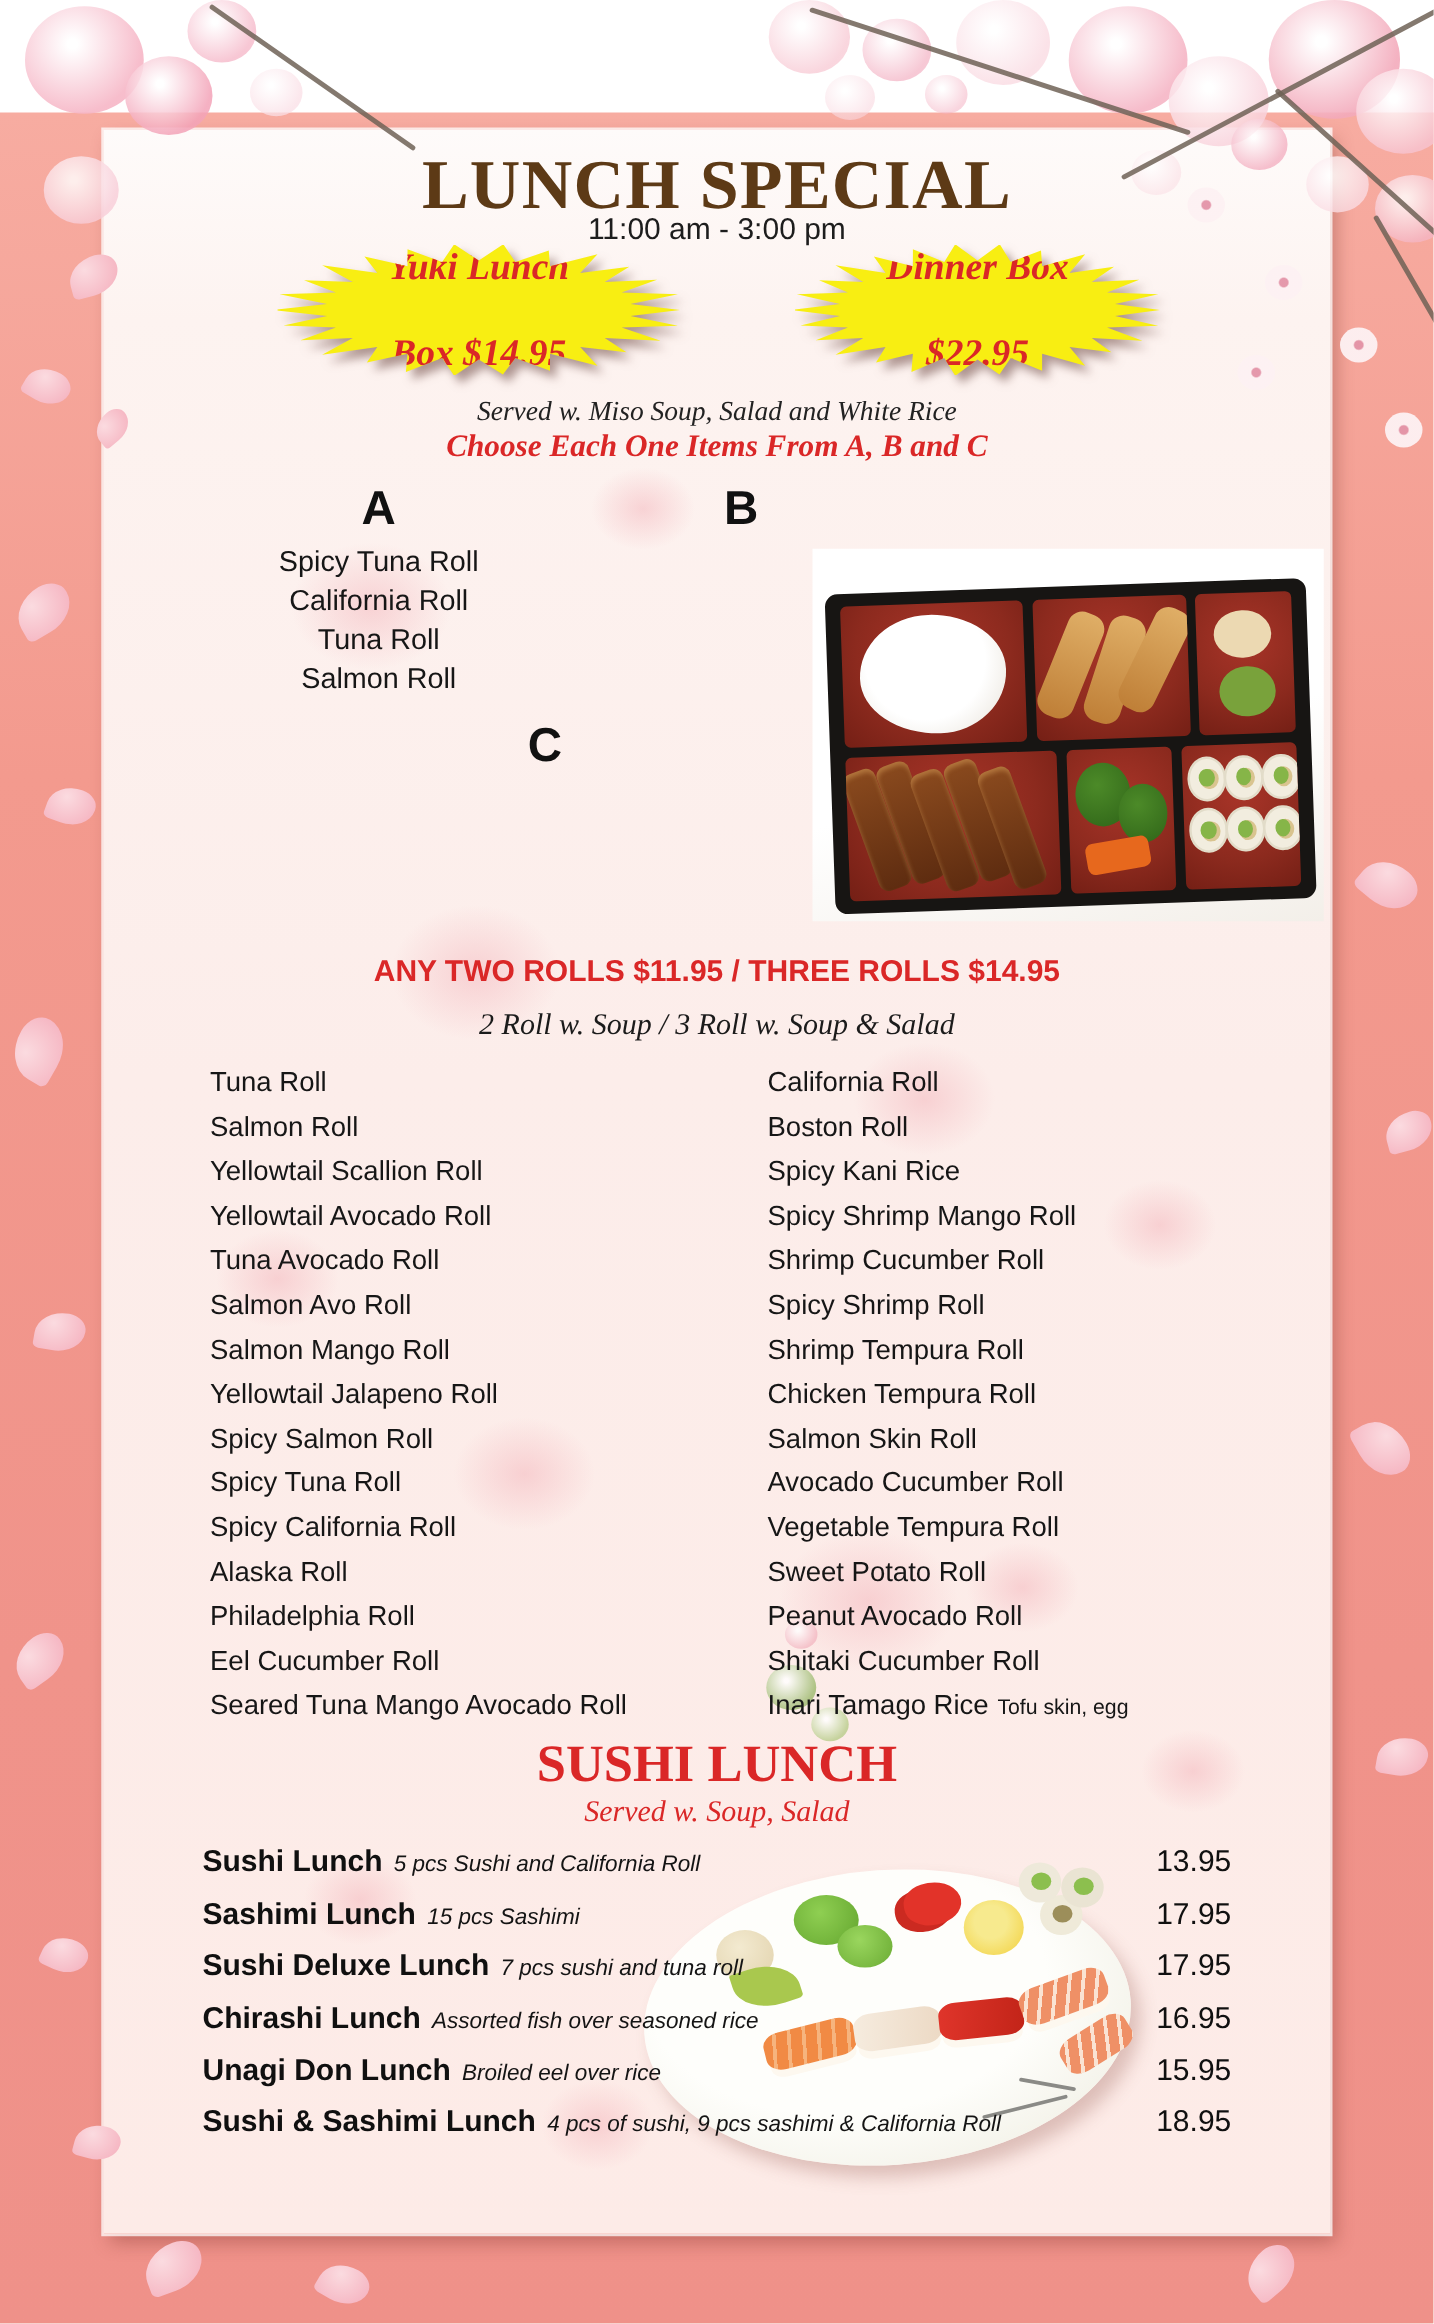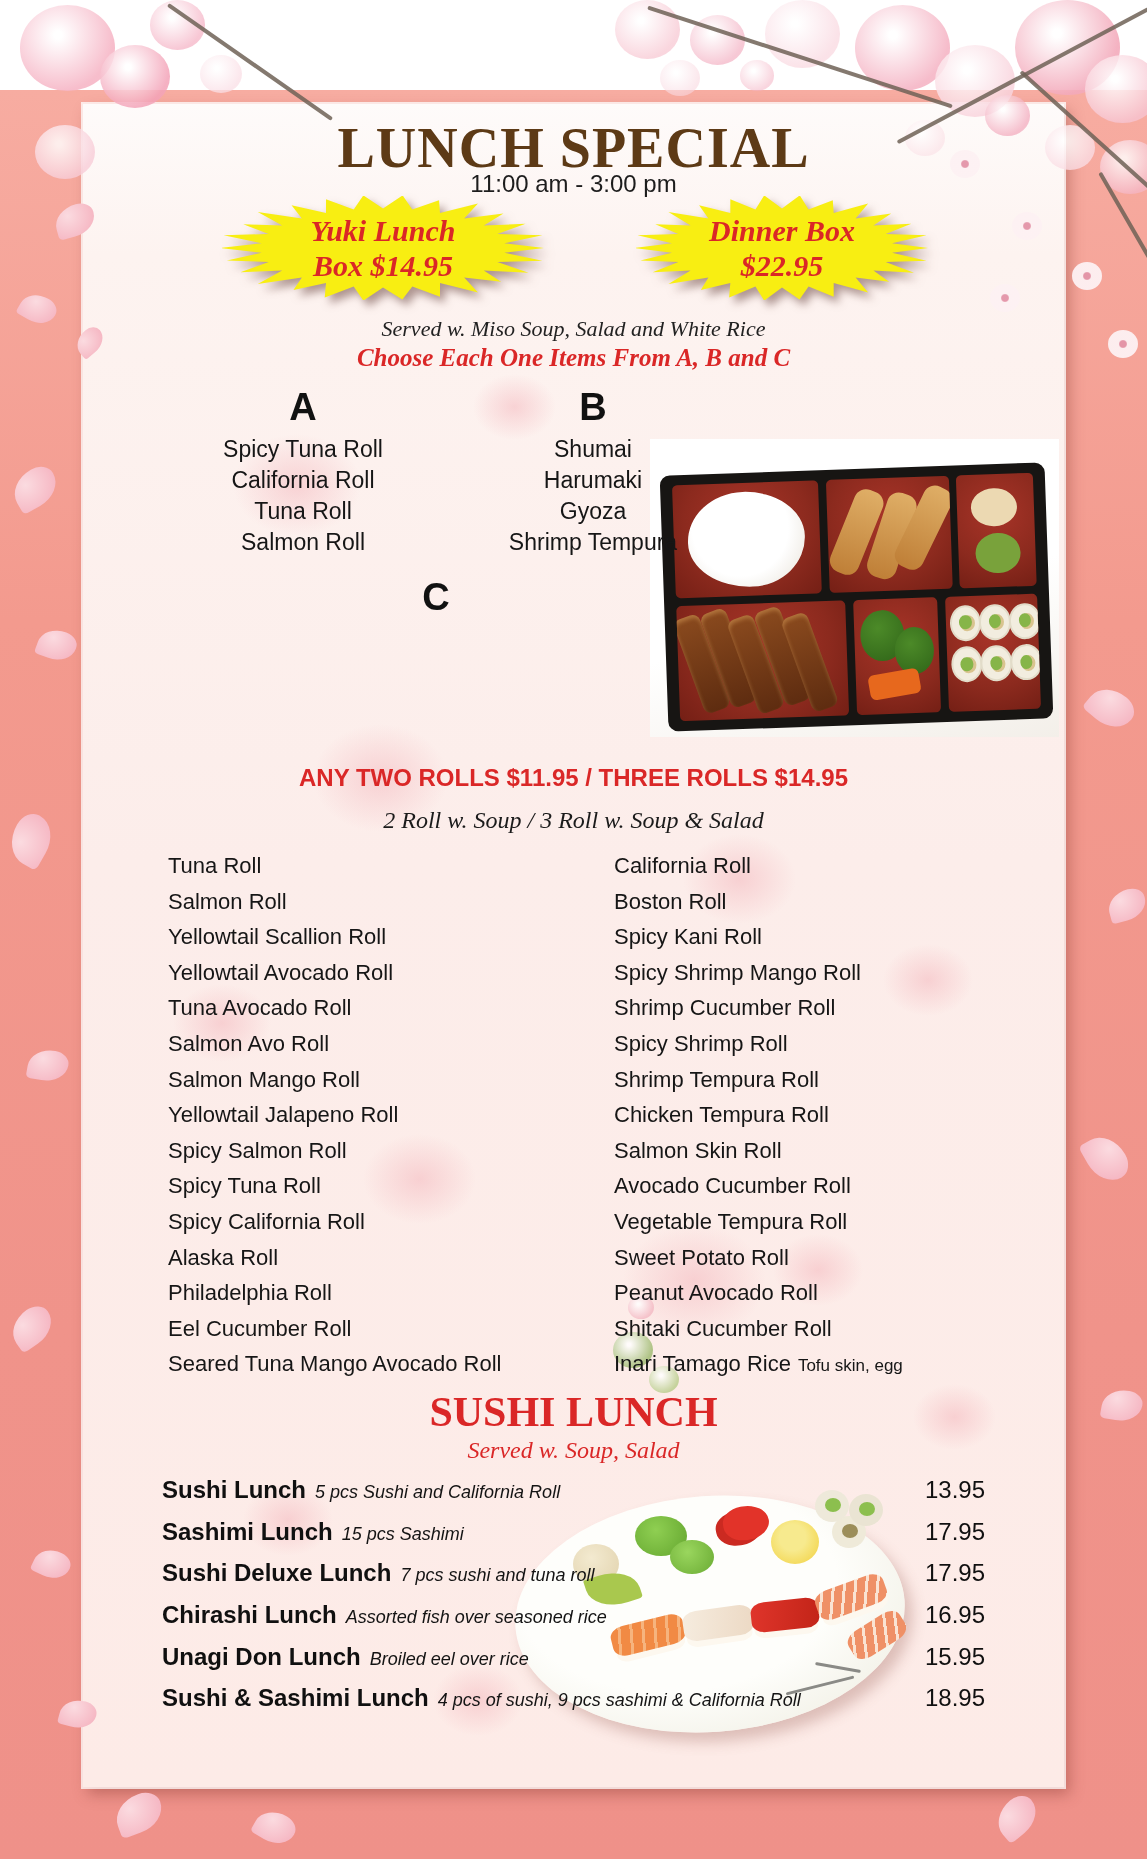--- a/index.html
+++ b/index.html
@@ -24,7 +24,7 @@
   
   .badge-wrap{position:absolute;z-index:4;filter:drop-shadow(5px 6px 4px rgba(95,55,50,.5));}
   .badge{width:100%;height:100%;background:var(--badge-yellow);display:flex;flex-direction:column;
-    align-items:center;justify-content:center;text-align:center;
+    align-items:center;justify-content:space-between;text-align:center;
     font-family:"Liberation Serif",serif;font-style:italic;font-weight:bold;color:var(--accent-red);}
   .badge div{font-size:30px;line-height:35px;}
   #badge-left{left:139px;top:92px;width:322px;height:104px;}

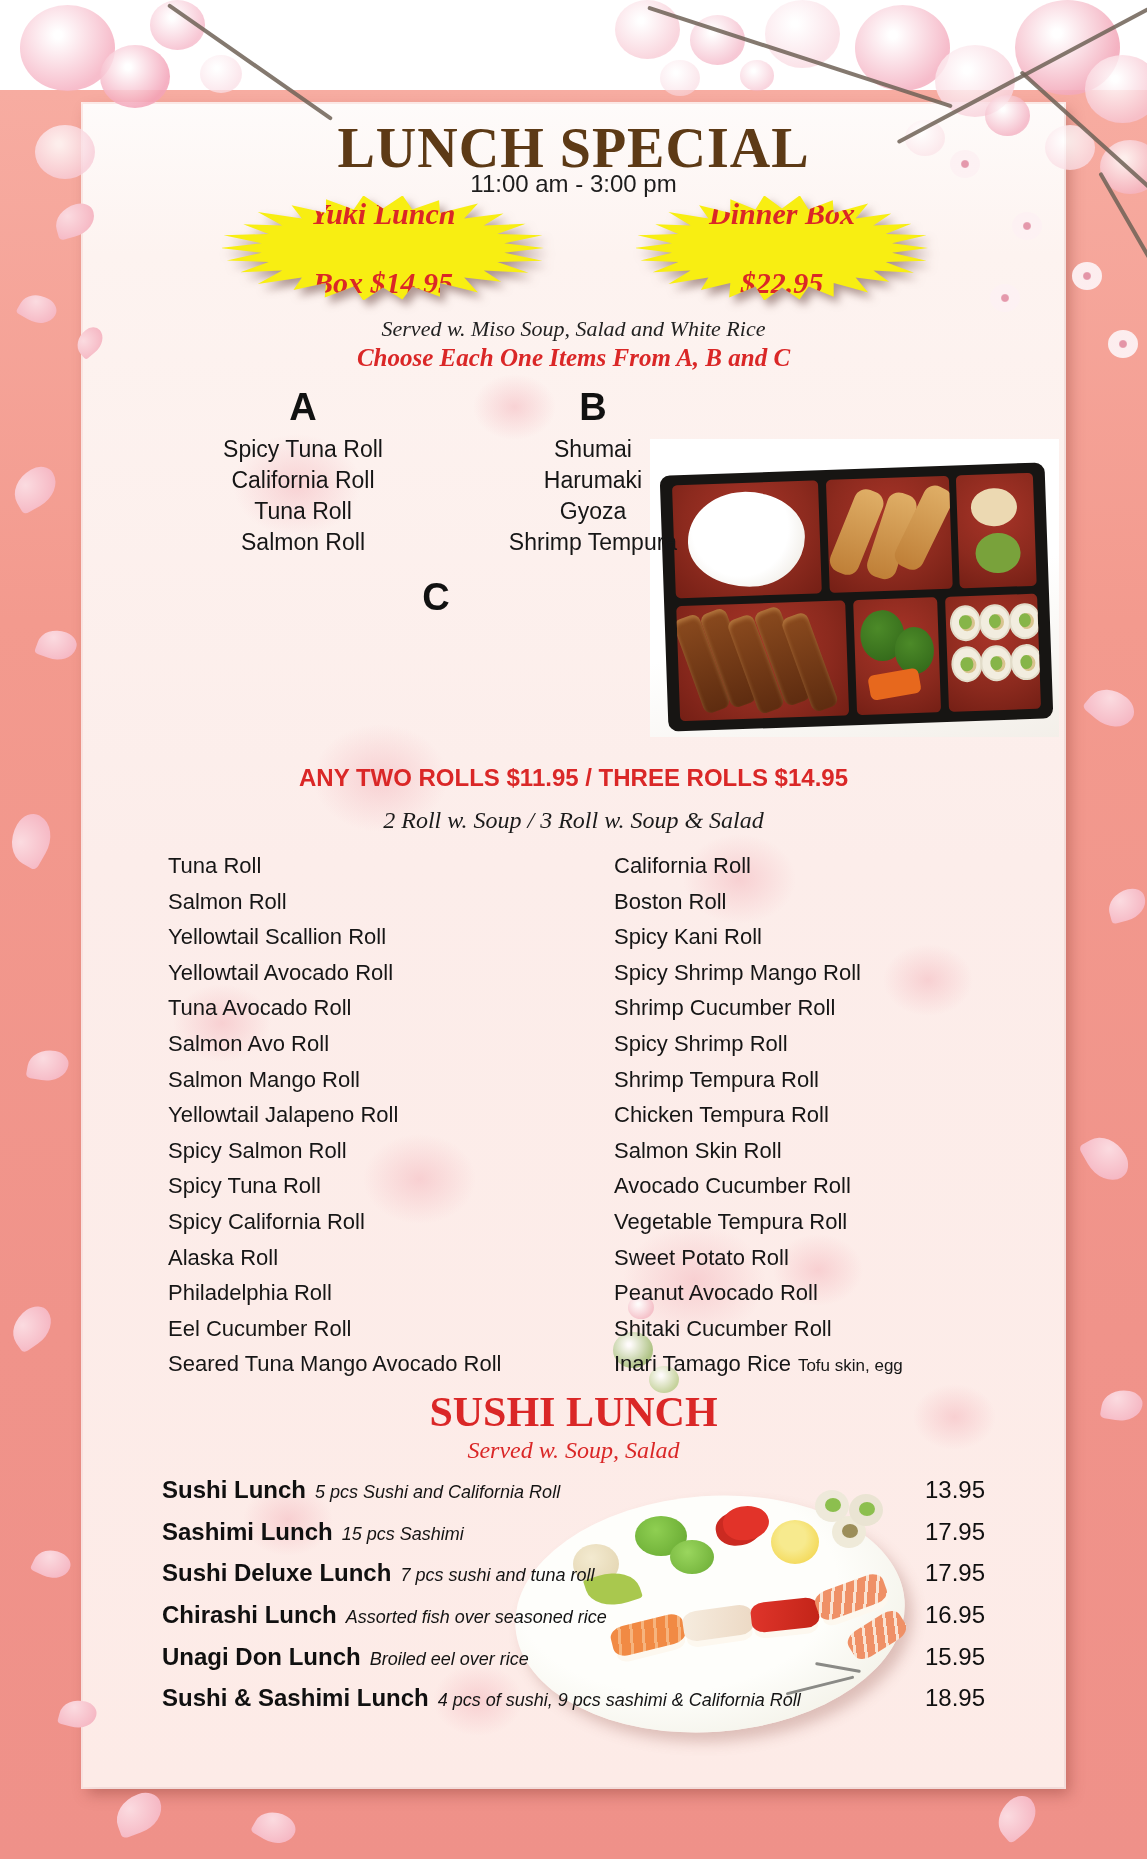--- a/index.html
+++ b/index.html
@@ -149,13 +149,6 @@
 
     <div class="txt section" id="sec-b">
       <div class="sec-label">B</div>
-      <div class="sec-items">
-
-      <div class="menu-item">Shumai</div>
-          <div class="menu-item">Harumaki</div>
-          <div class="menu-item">Gyoza</div>
-          <div class="menu-item">Shrimp Tempura</div>
-        </div>
     </div>
 
     <div class="txt section" id="sec-c">

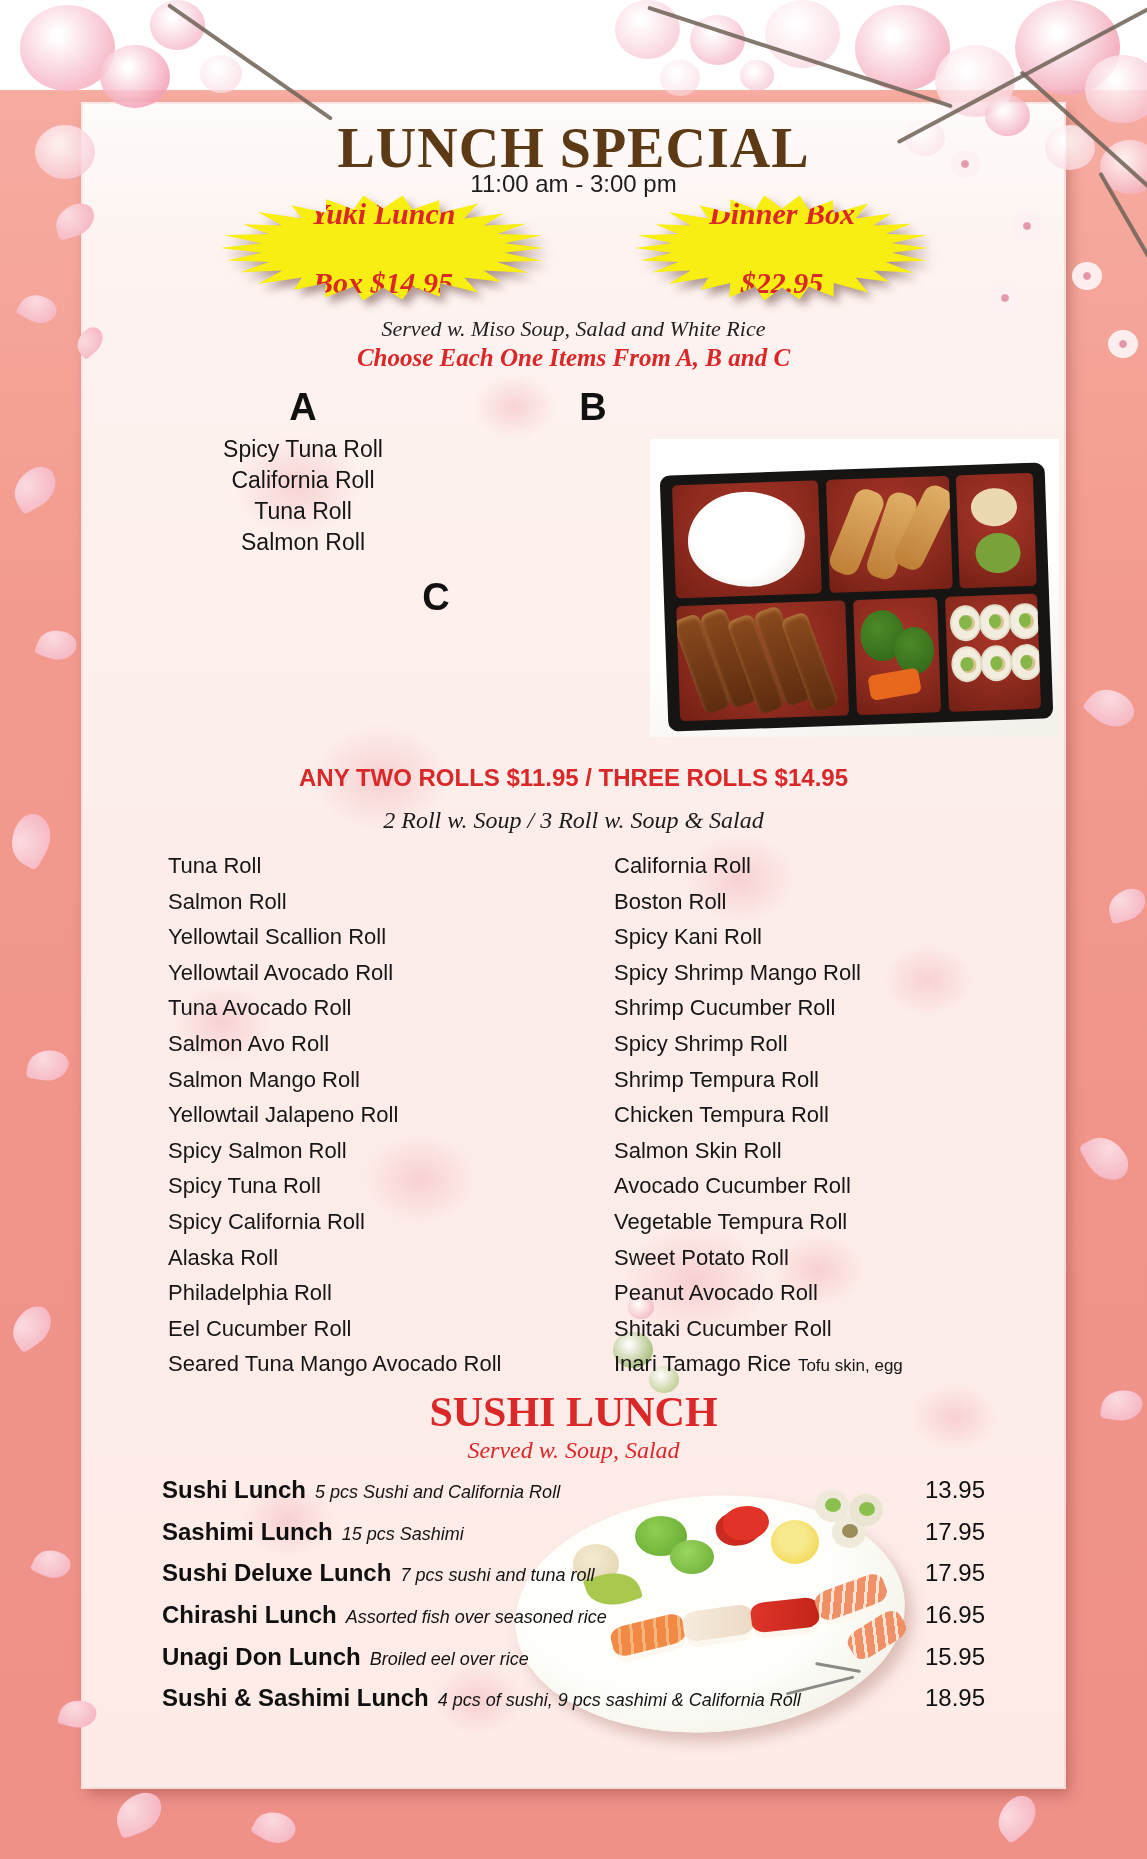--- a/index.html
+++ b/index.html
@@ -219,7 +219,7 @@
 
         <div class="roll-item"><span>Boston Roll</span></div>
 
-        <div class="roll-item"><span>Spicy Kani Roll</span></div>
+        <div class="roll-item"><span>Spicy Kani Rice</span></div>
 
         <div class="roll-item"><span>Spicy Shrimp Mango Roll</span></div>
 

